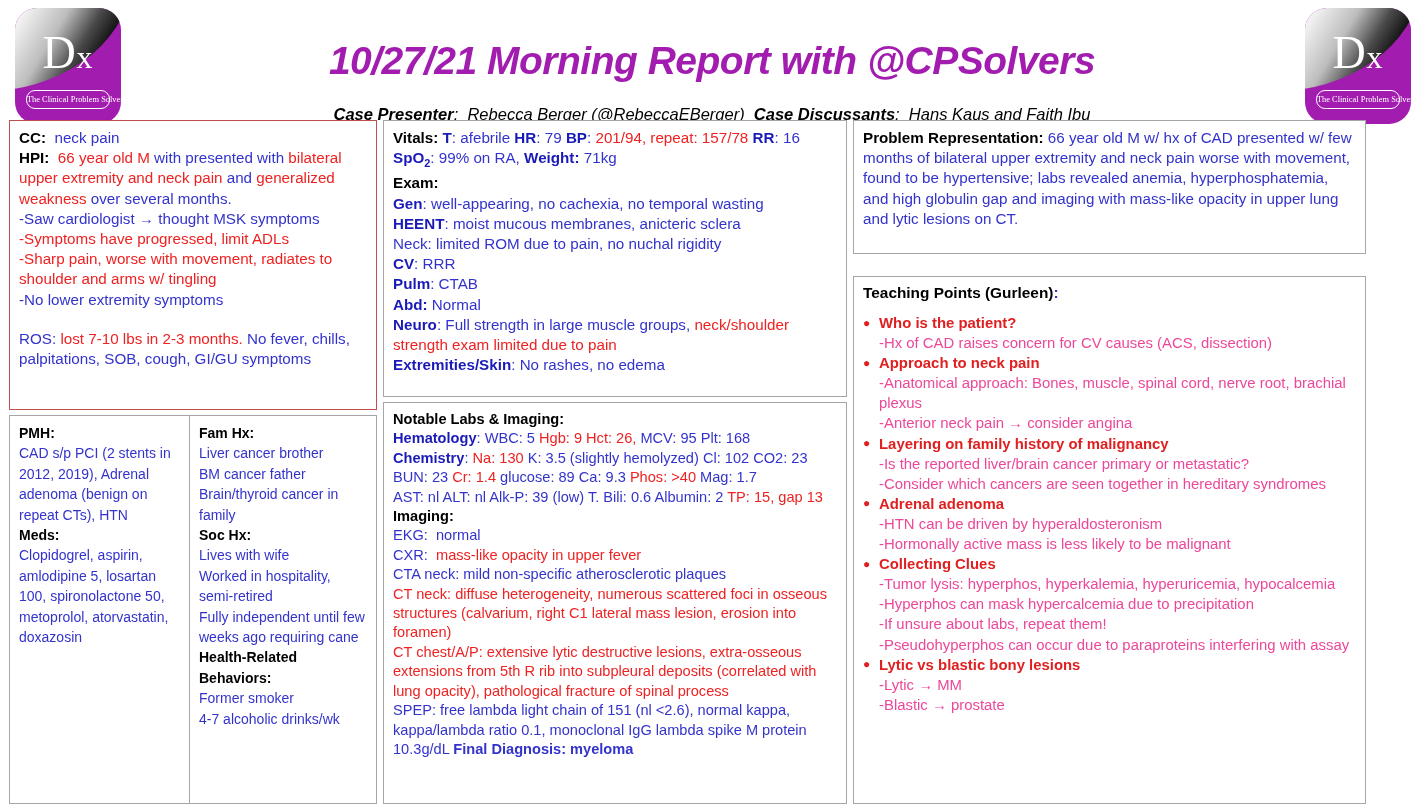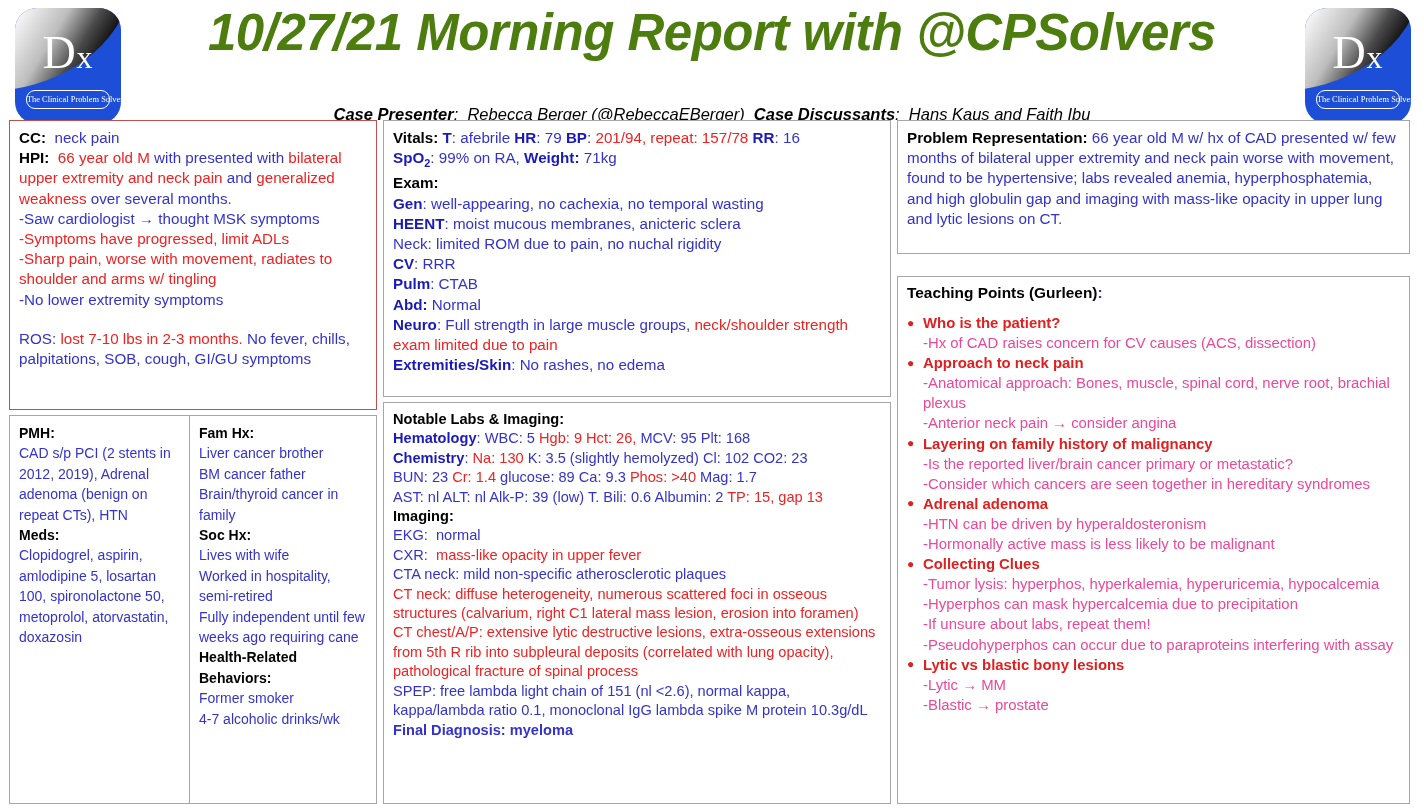--- a/index.html
+++ b/index.html
@@ -34,7 +34,7 @@
     width: 106px;
     height: 116px;
     border-radius: 22px;
-    background: #1d4ed8;
+    background: #a21caf;
     overflow: hidden;
   }
   .logo.left { left: 15px; }

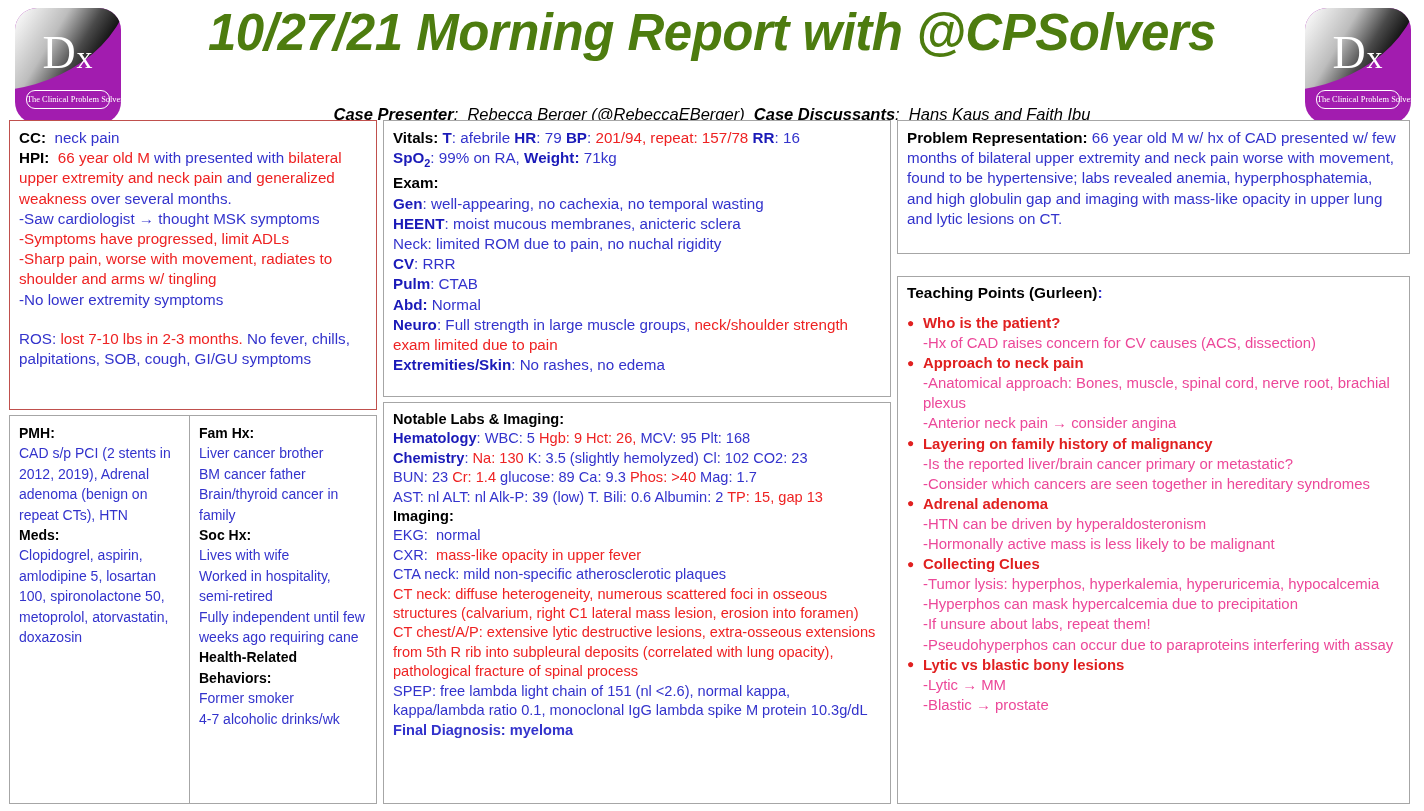--- a/index.html
+++ b/index.html
@@ -79,14 +79,14 @@
     position: absolute;
     left: 150px;
     right: 150px;
-    top: 8px;
+    top: 36px;
     text-align: center;
-    font-size: 51px;
+    font-size: 39px;
     font-weight: bold;
     font-style: italic;
     line-height: 50px;
     letter-spacing: -0.5px;
-    color: #4d7c0f;
+    color: #a21caf;
   }
   .subtitle {
     position: absolute;

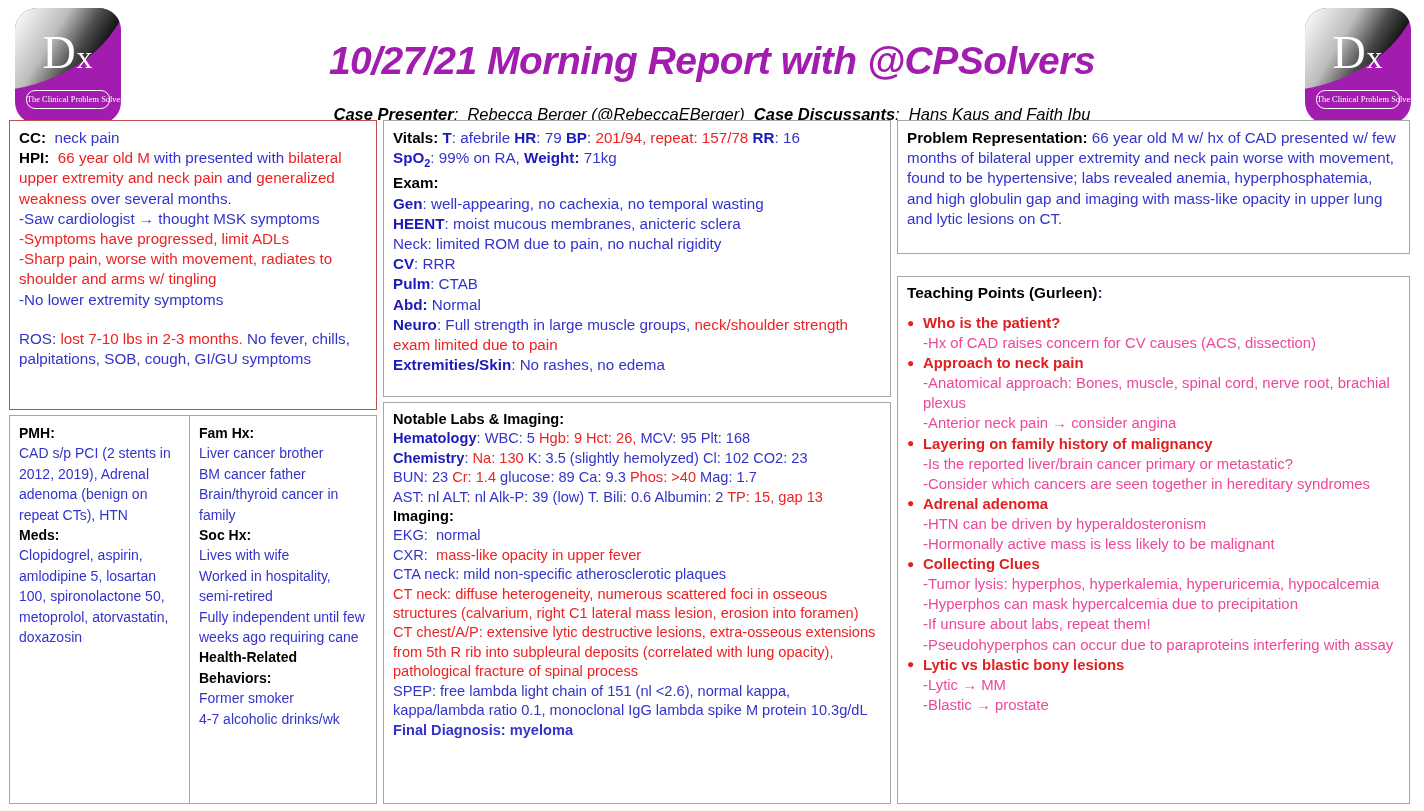--- a/index.html
+++ b/index.html
@@ -112,7 +112,7 @@
     gap: 6px;
   }
   .col-left  { width: 368px; display: flex; flex-direction: column; gap: 5px; }
-  .col-mid   { width: 508px; display: flex; flex-direction: column; gap: 5px; }
+  .col-mid   { width: 464px; display: flex; flex-direction: column; gap: 5px; }
   .col-right { width: 513px; display: flex; flex-direction: column; gap: 22px; }
 
   .panel {

